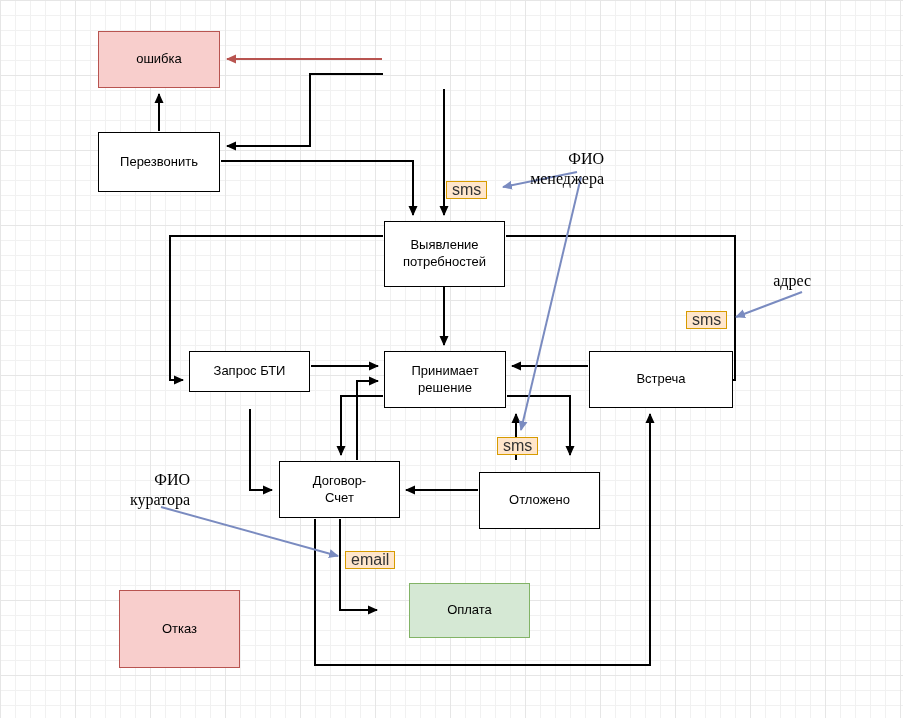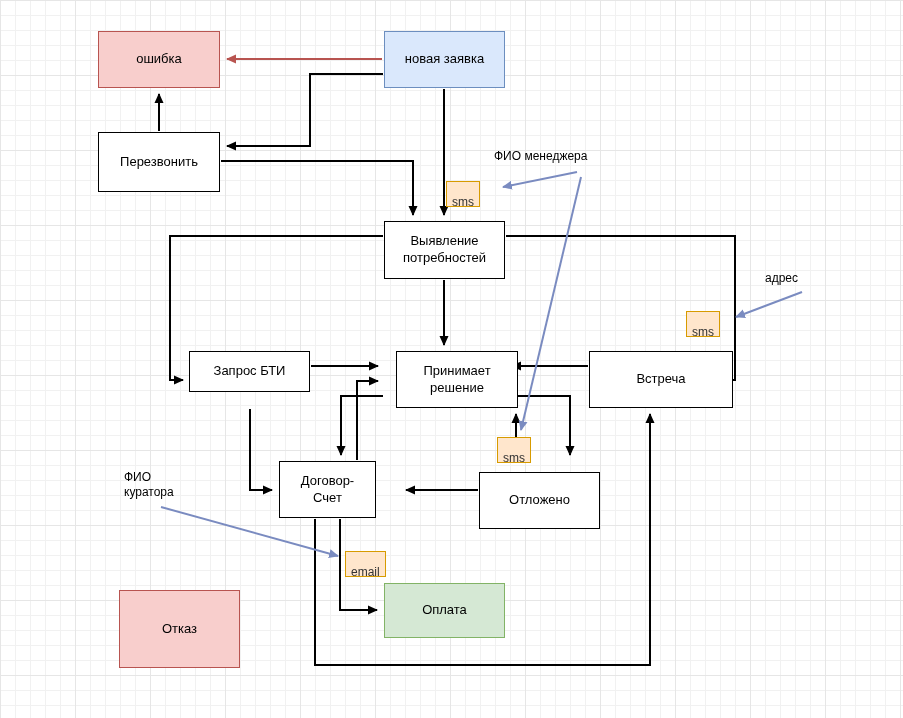--- a/index.html
+++ b/index.html
@@ -125,7 +125,6 @@
   </svg>
 
   <div class="node pink" id="n-error">ошибка</div>
-  <div class="node blue" id="n-request">новая заявка</div>
   <div class="node" id="n-callback">Перезвонить</div>
   <div class="node" id="n-needs">Выявление потребностей</div>
   <div class="node" id="n-bti">Запрос БТИ</div>

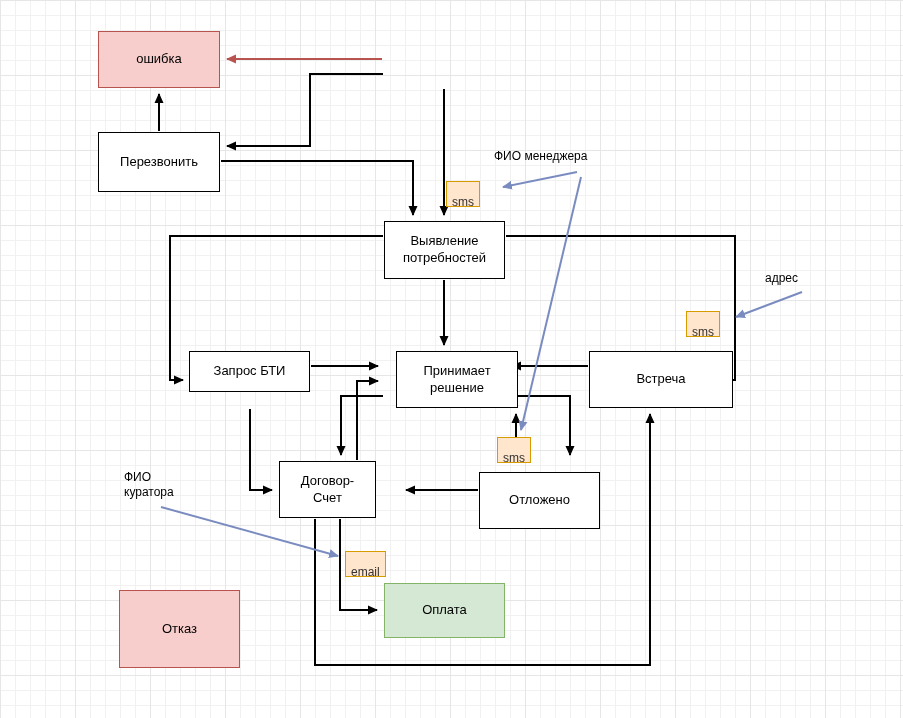--- a/index.html
+++ b/index.html
@@ -49,10 +49,11 @@
   }
   .annotation{
     position:absolute;
-    font-size:12px;
+    font-size:16px;
     color:#000;
-    text-align:left;
+    text-align:right;
     line-height:1.25;
+    font-family:Liberation Serif, serif;
   }
   
   #n-error    {left:98px;  top:31px;  width:122px; height:57px;}

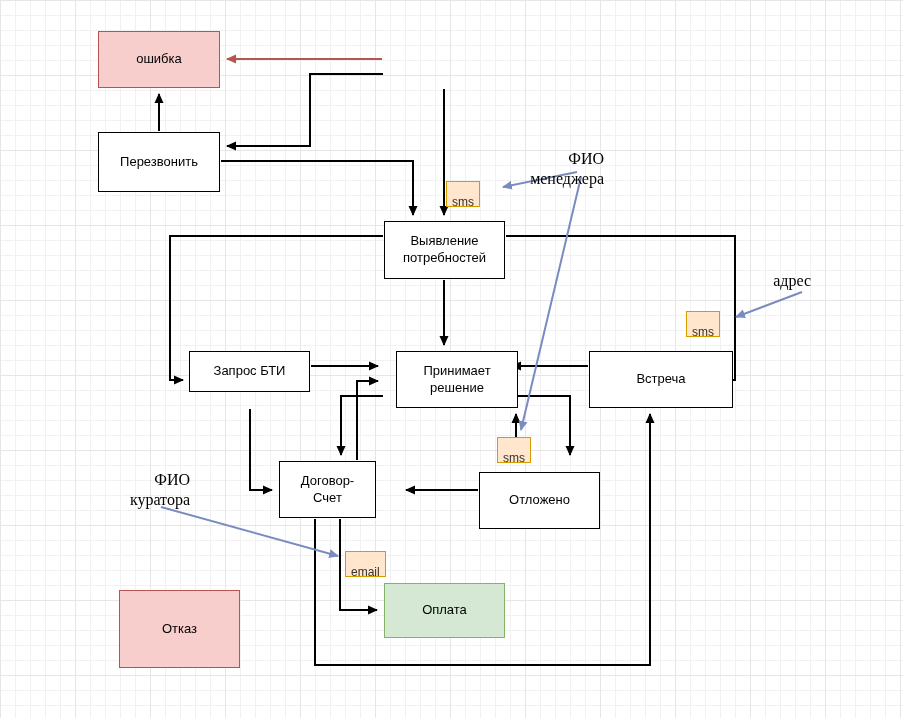--- a/index.html
+++ b/index.html
@@ -39,10 +39,10 @@
     position:absolute;
     background:#ffe6cc;
     border:1px solid #d79b00;
-    font-size:12px;
+    font-size:16px;
     line-height:16px;
     height:18px;
-    padding:12px 5px;
+    padding:0 5px;
     box-sizing:border-box;
     color:#333;
     text-align:center;

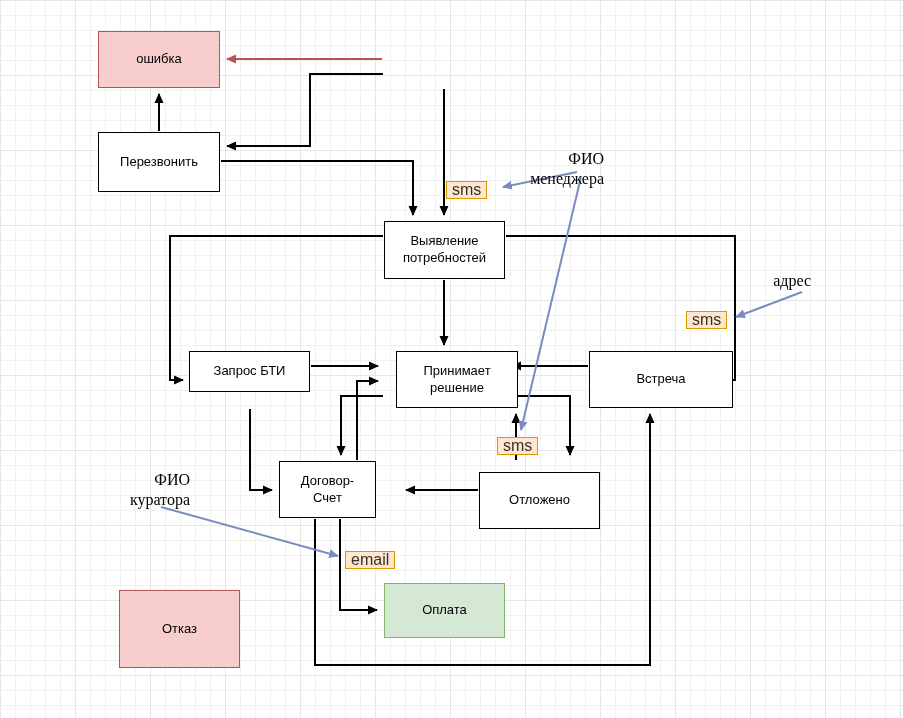--- a/index.html
+++ b/index.html
@@ -59,7 +59,7 @@
   #n-error    {left:98px;  top:31px;  width:122px; height:57px;}
   #n-request  {left:384px; top:31px;  width:121px; height:57px;}
   #n-callback {left:98px;  top:132px; width:122px; height:60px;}
-  #n-needs    {left:384px; top:221px; width:121px; height:58px;}
+  #n-needs    {left:384px; top:221px; width:121px; height:66px;}
   #n-bti      {left:189px; top:351px; width:121px; height:41px;}
   #n-decision {left:384px; top:351px; width:122px; height:57px;margin-left:12px;}
   #n-meeting  {left:589px; top:351px; width:144px; height:57px;}

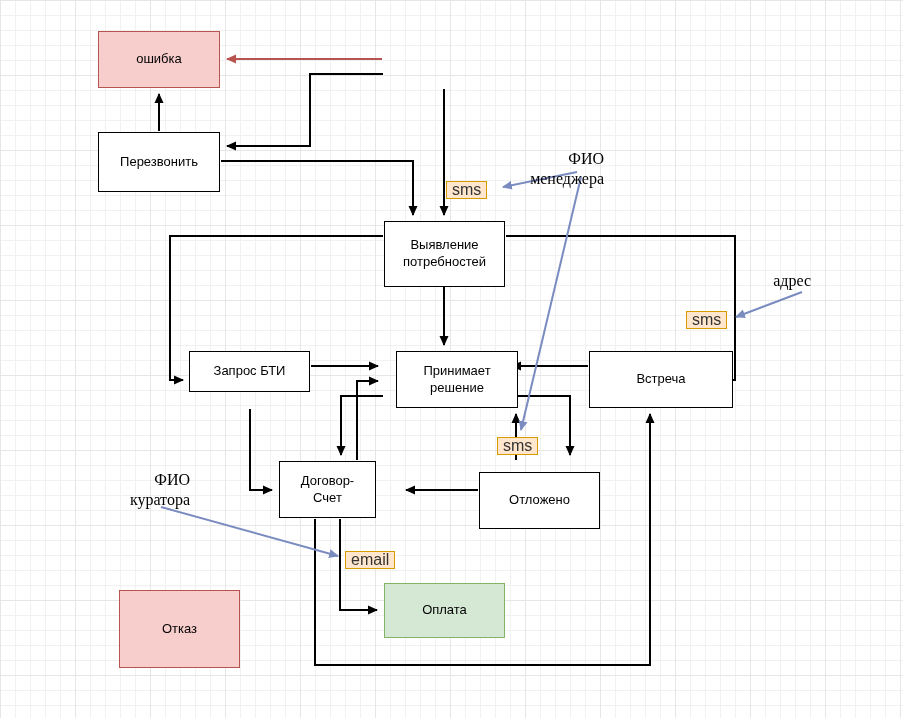--- a/index.html
+++ b/index.html
@@ -61,7 +61,7 @@
   #n-callback {left:98px;  top:132px; width:122px; height:60px;}
   #n-needs    {left:384px; top:221px; width:121px; height:66px;}
   #n-bti      {left:189px; top:351px; width:121px; height:41px;}
-  #n-decision {left:384px; top:351px; width:122px; height:57px;margin-left:12px;}
+  #n-decision {left:384px; top:351px; width:122px; height:57px;}
   #n-meeting  {left:589px; top:351px; width:144px; height:57px;}
   #n-contract {left:279px; top:461px; width:97px; height:57px;}
   #n-postponed{left:479px; top:461px; width:121px; height:57px;margin-top:11px;}

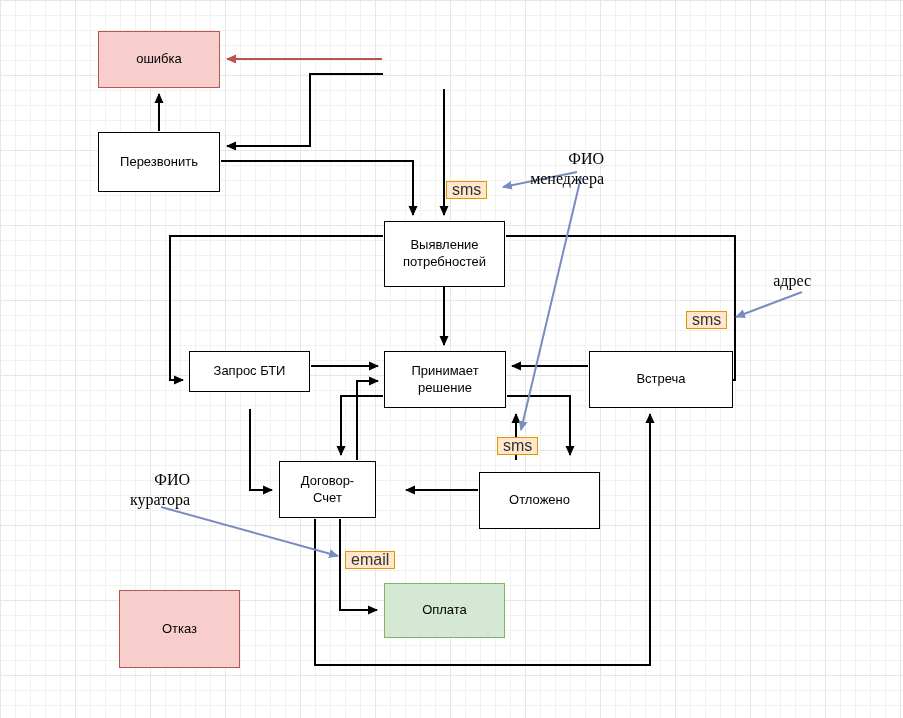--- a/index.html
+++ b/index.html
@@ -63,7 +63,7 @@
   #n-bti      {left:189px; top:351px; width:121px; height:41px;}
   #n-decision {left:384px; top:351px; width:122px; height:57px;}
   #n-meeting  {left:589px; top:351px; width:144px; height:57px;}
-  #n-contract {left:279px; top:461px; width:97px; height:57px;}
+  #n-contract {left:279px; top:461px; width:121px; height:57px;}
   #n-postponed{left:479px; top:461px; width:121px; height:57px;margin-top:11px;}
   #n-payment  {left:384px; top:583px; width:121px; height:55px;}
   #n-decline  {left:119px; top:590px; width:121px; height:78px;}

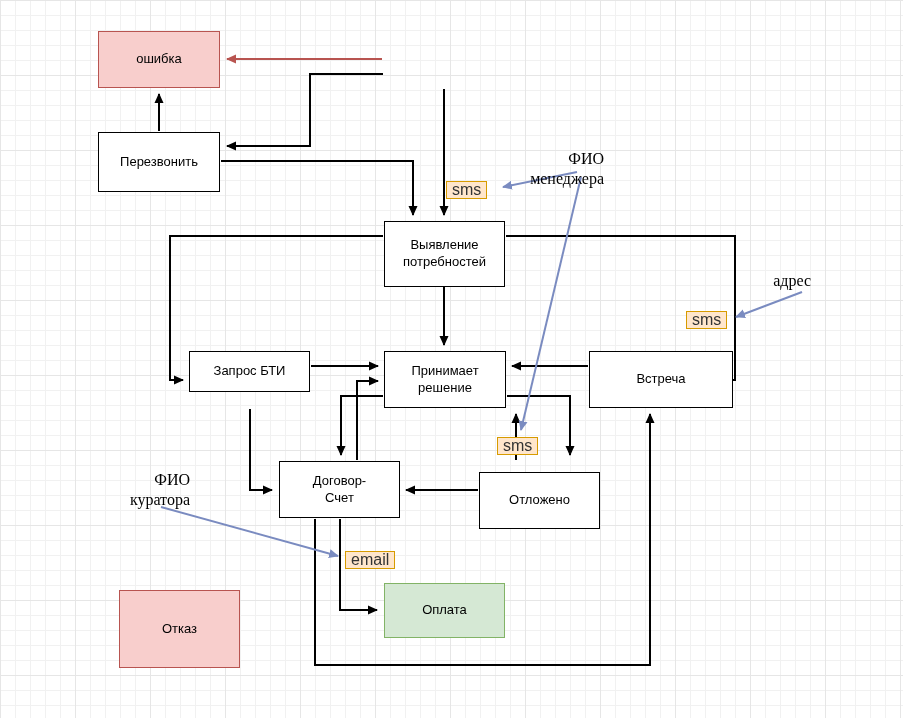--- a/index.html
+++ b/index.html
@@ -34,7 +34,7 @@
   }
   .node.pink{background:#f8cecc;border-color:#b85450;}
   .node.blue{background:#dae8fc;border-color:#6c8ebf;}
-  .node.green{background:#d5e8d4;border-color:#82b366;}
+  .node.green{background:#d5e8d4;border-color:#82b366;margin-left:25px;}
   .badge{
     position:absolute;
     background:#ffe6cc;

